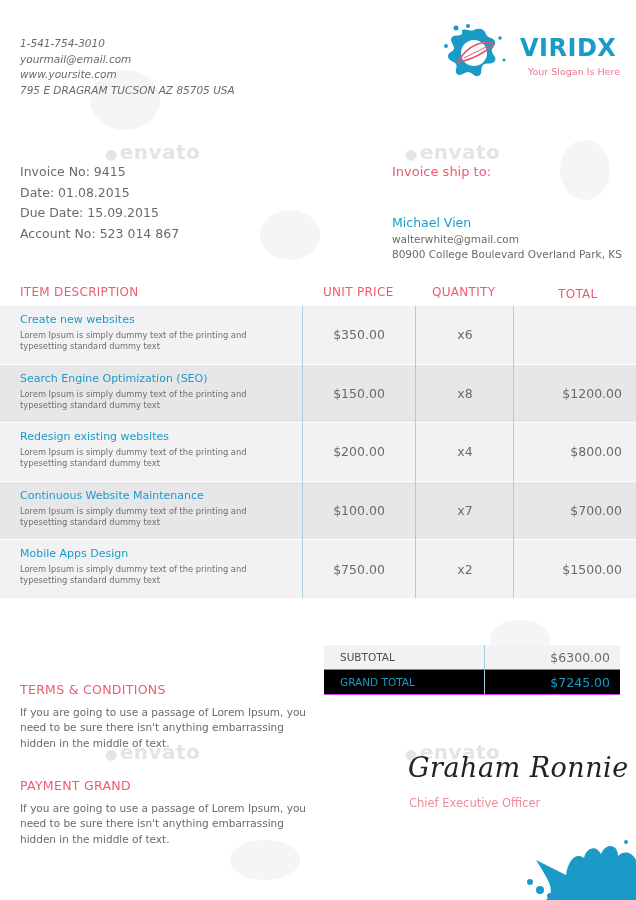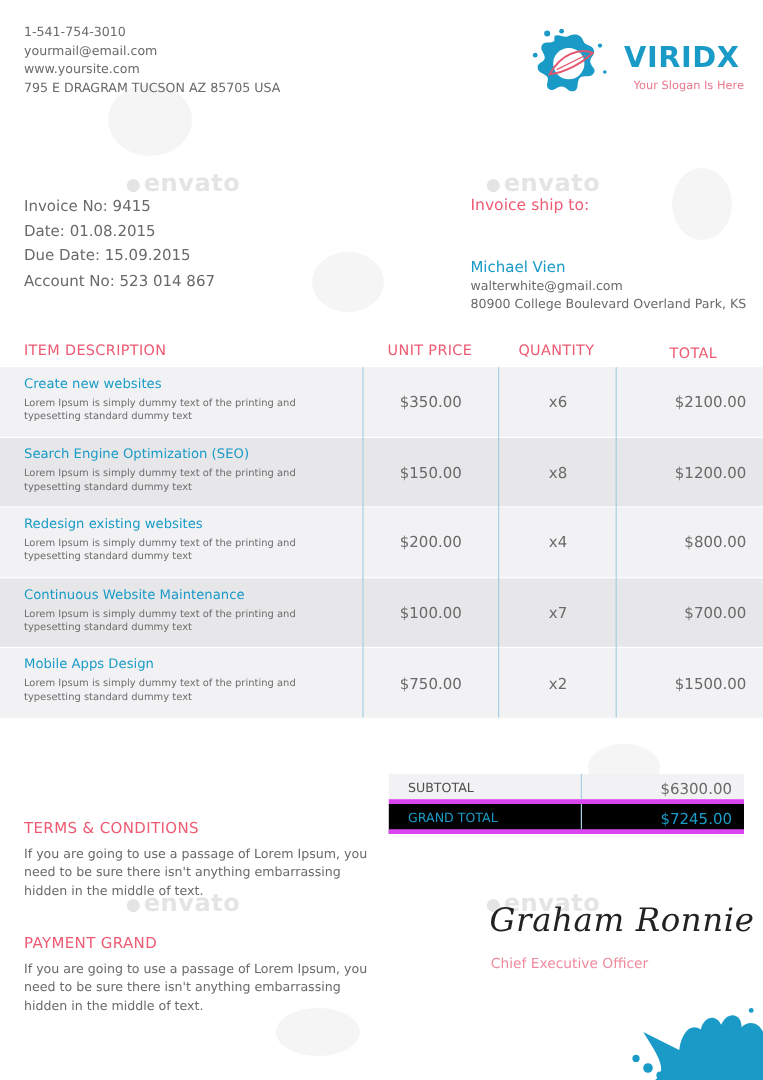--- a/index.html
+++ b/index.html
@@ -18,7 +18,7 @@
     .watermark::before { content: "\25CF"; margin-right: 2px; font-size: 14px; vertical-align: middle; }
 
     
-    .contact { position: absolute; left: 20px; top: 20px; font-size: 10.5px; line-height: 15.5px; color: #6a6a6a; }
+    .contact { position: absolute; left: 20px; top: 36px; font-size: 10.5px; line-height: 15.5px; color: #6a6a6a; font-style: italic; }
 
     
     .logo { position: absolute; left: 438px; top: 22px; width: 180px; height: 60px; }

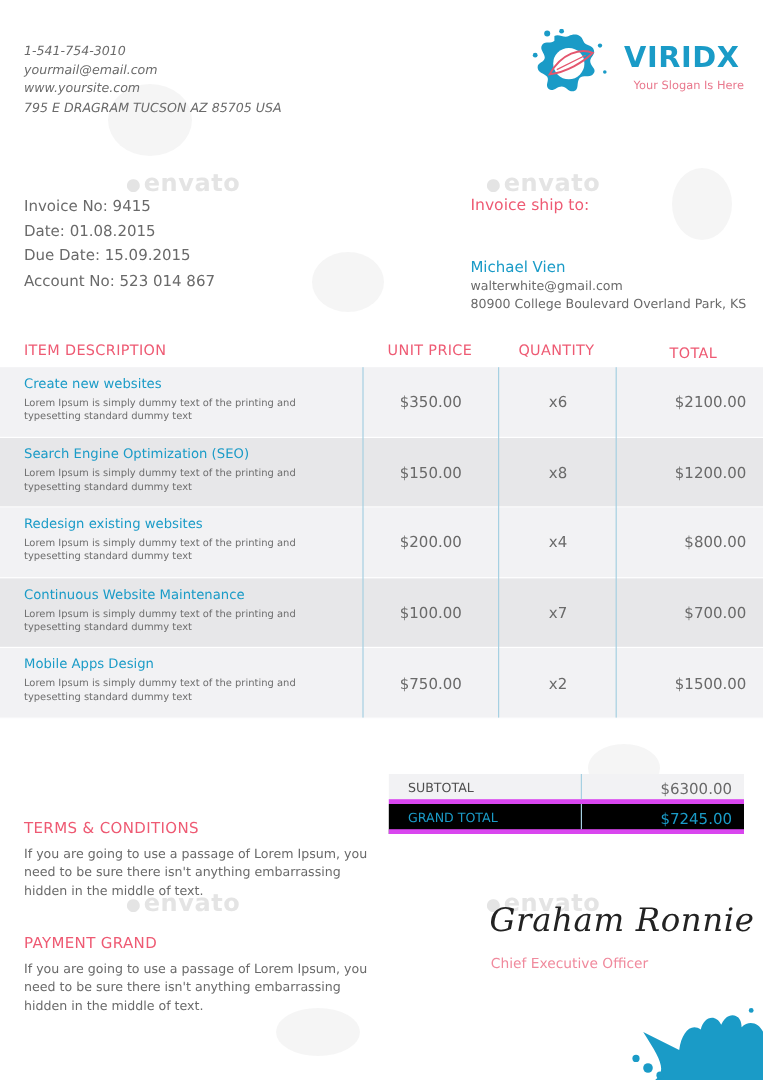--- a/index.html
+++ b/index.html
@@ -143,7 +143,6 @@
       <div class="desc">Lorem Ipsum is simply dummy text of the printing and typesetting standard dummy text</div>
       <div class="cell c-price">$350.00</div>
       <div class="cell c-qty">x6</div>
-      <div class="cell c-total">$2100.00</div>
     </div>
     <div class="row dark">
       <div class="title">Search Engine Optimization (SEO)</div>

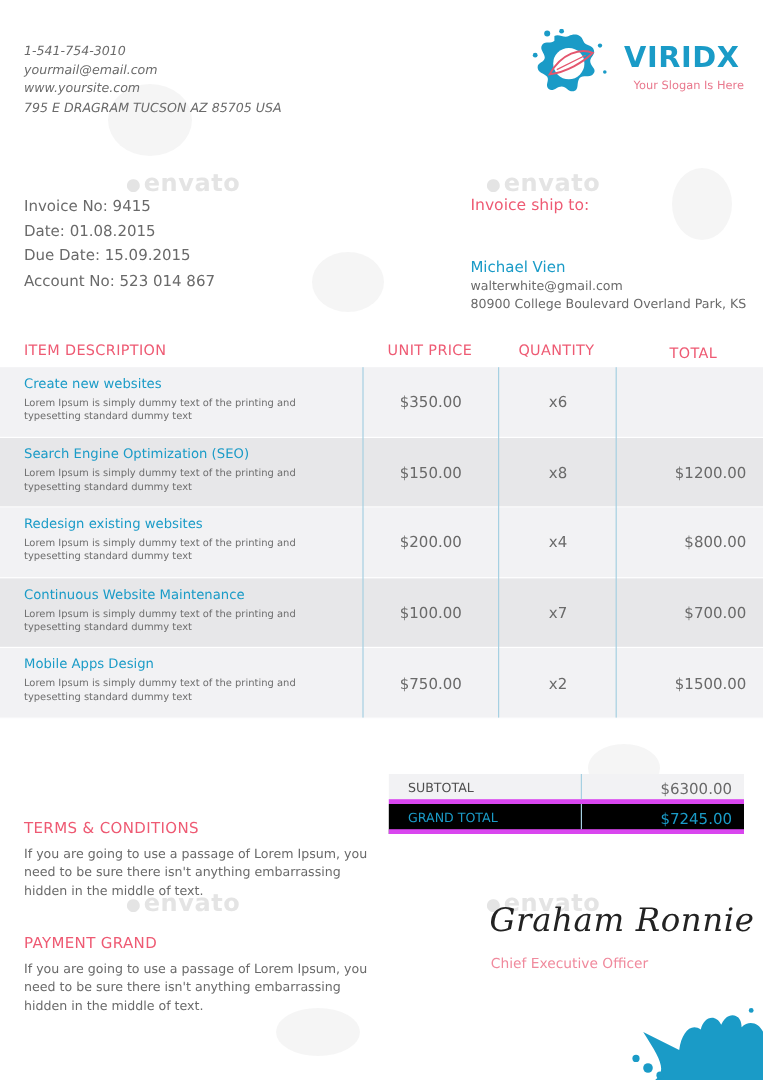--- a/index.html
+++ b/index.html
@@ -57,7 +57,7 @@
 
     
     .totals { position: absolute; left: 324px; top: 645px; width: 296px; }
-    .trow { position: relative; height: 25px; border-bottom: 4px solid #d946ef; }
+    .trow { position: relative; height: 25px; border-bottom: 1px solid #d946ef; }
     .trow.light { background: #f2f2f4; }
     .trow.dark { background: #000000; }
     .trow .tl { position: absolute; left: 16px; top: 0; line-height: 25px; font-size: 10.5px; color: #4e4e4e; }

